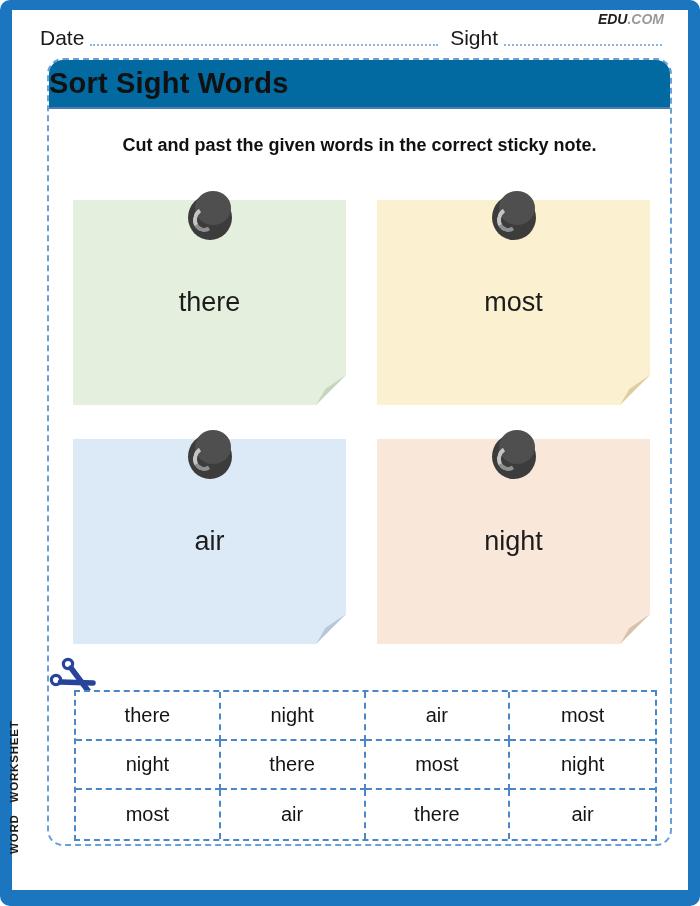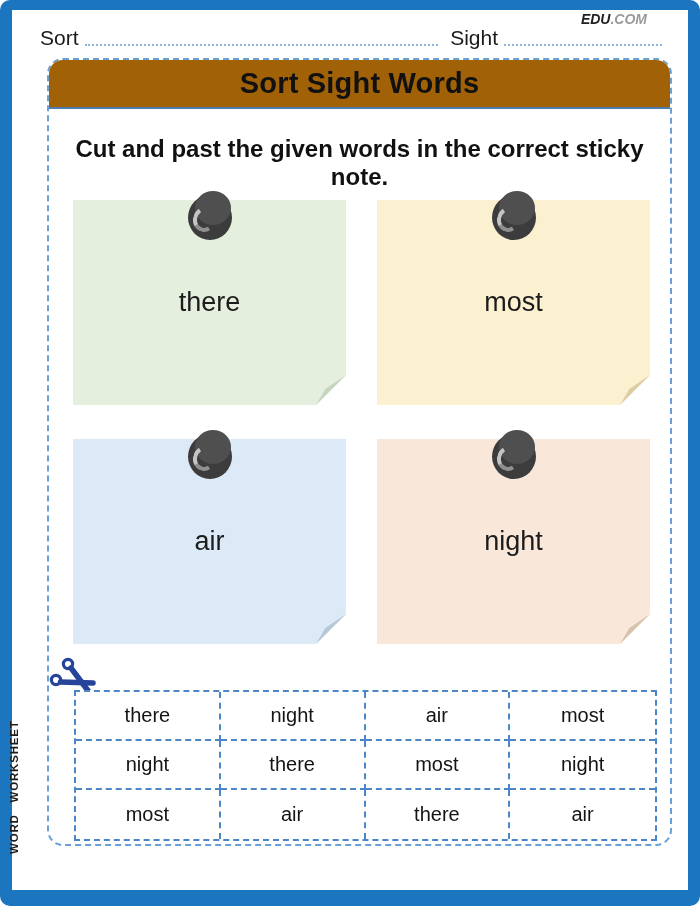--- a/index.html
+++ b/index.html
@@ -17,7 +17,7 @@
   .date-line { width:158px; margin-left:6px; }
 
   
-  .brand { position:absolute; top:12px; right:53px; font-size:14px; font-style:italic; line-height:1; }
+  .brand { position:absolute; top:12px; right:36px; font-size:14px; font-style:italic; line-height:1; }
   .brand .b1 { font-weight:800; color:#1f1f1f; }
   .brand .b2 { font-weight:600; color:#9a9a9a; }
 

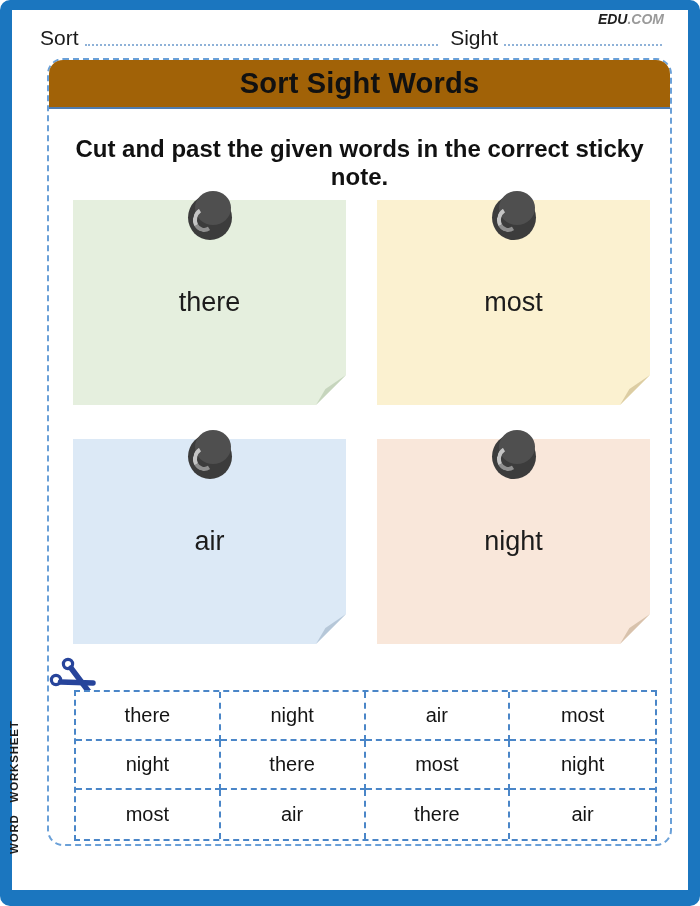--- a/index.html
+++ b/index.html
@@ -58,7 +58,7 @@
 <div class="frame"></div>
 
 <div class="head-row">
-  <span class="head-label">Sort</span>
+  <span class="head-label">Date</span>
   <span class="dot-line name-line"></span>
   <span class="head-label">Sight</span>
   <span class="dot-line date-line"></span>

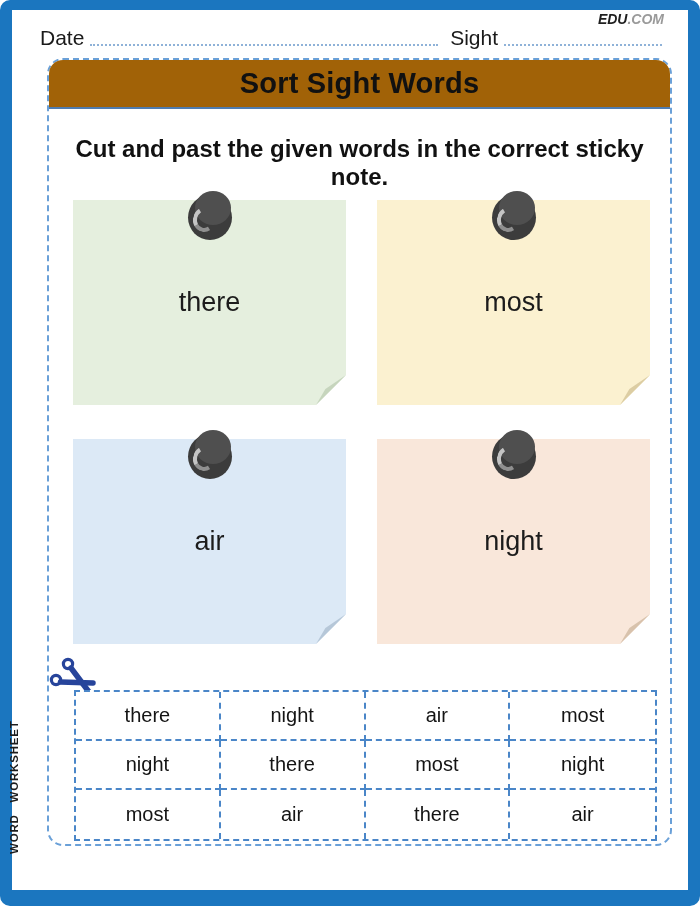--- a/index.html
+++ b/index.html
@@ -24,7 +24,7 @@
   
   .panel { position:absolute; left:47px; top:58px; width:625px; height:788px; border:2px dashed #6aa0d8; border-radius:16px; background:#fff; }
 
-  .title-bar { height:49px; background:#a16207; border-bottom:2px solid #4f7cb0; border-radius:14px 14px 0 0; display:flex; align-items:center; justify-content:center; }
+  .title-bar { height:49px; background:#0369a1; border-bottom:2px solid #4f7cb0; border-radius:14px 14px 0 0; display:flex; align-items:center; }
   .title-bar .t { font-size:29px; font-weight:700; color:#111; letter-spacing:0.2px; }
 
   .instruction { margin-top:26px; text-align:center; font-size:24px; font-weight:700; color:#111; }

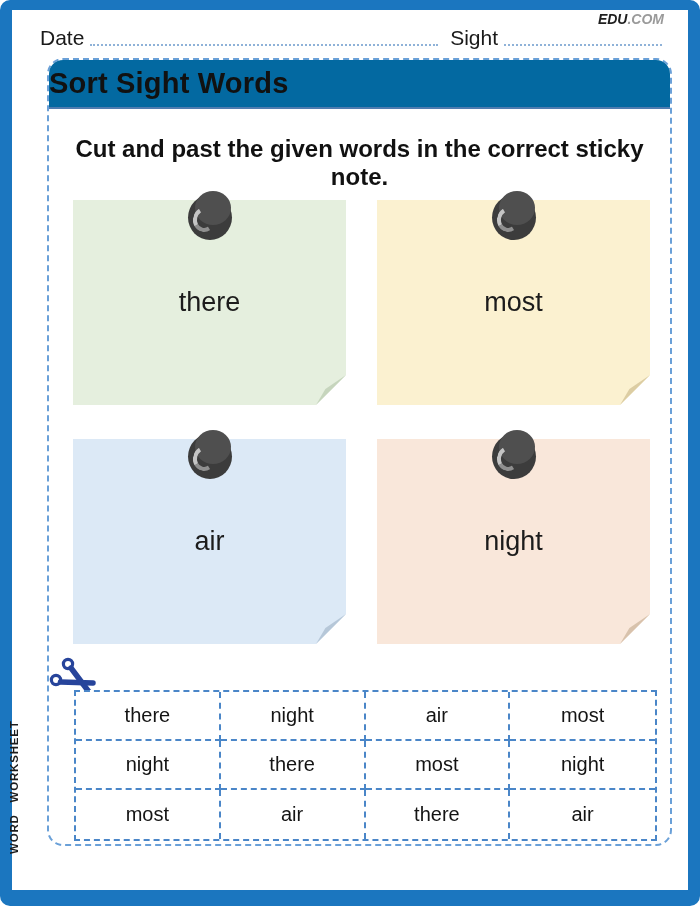--- a/index.html
+++ b/index.html
@@ -27,7 +27,7 @@
   .title-bar { height:49px; background:#0369a1; border-bottom:2px solid #4f7cb0; border-radius:14px 14px 0 0; display:flex; align-items:center; }
   .title-bar .t { font-size:29px; font-weight:700; color:#111; letter-spacing:0.2px; }
 
-  .instruction { margin-top:26px; text-align:center; font-size:24px; font-weight:700; color:#111; }
+  .instruction { margin-top:26px; text-align:center; font-size:18px; font-weight:700; color:#111; }
 
   
   .notes-grid { position:absolute; left:24px; top:140px; width:577px; display:grid; grid-template-columns:273px 273px; column-gap:31px; row-gap:34px; grid-auto-rows:205px; }

